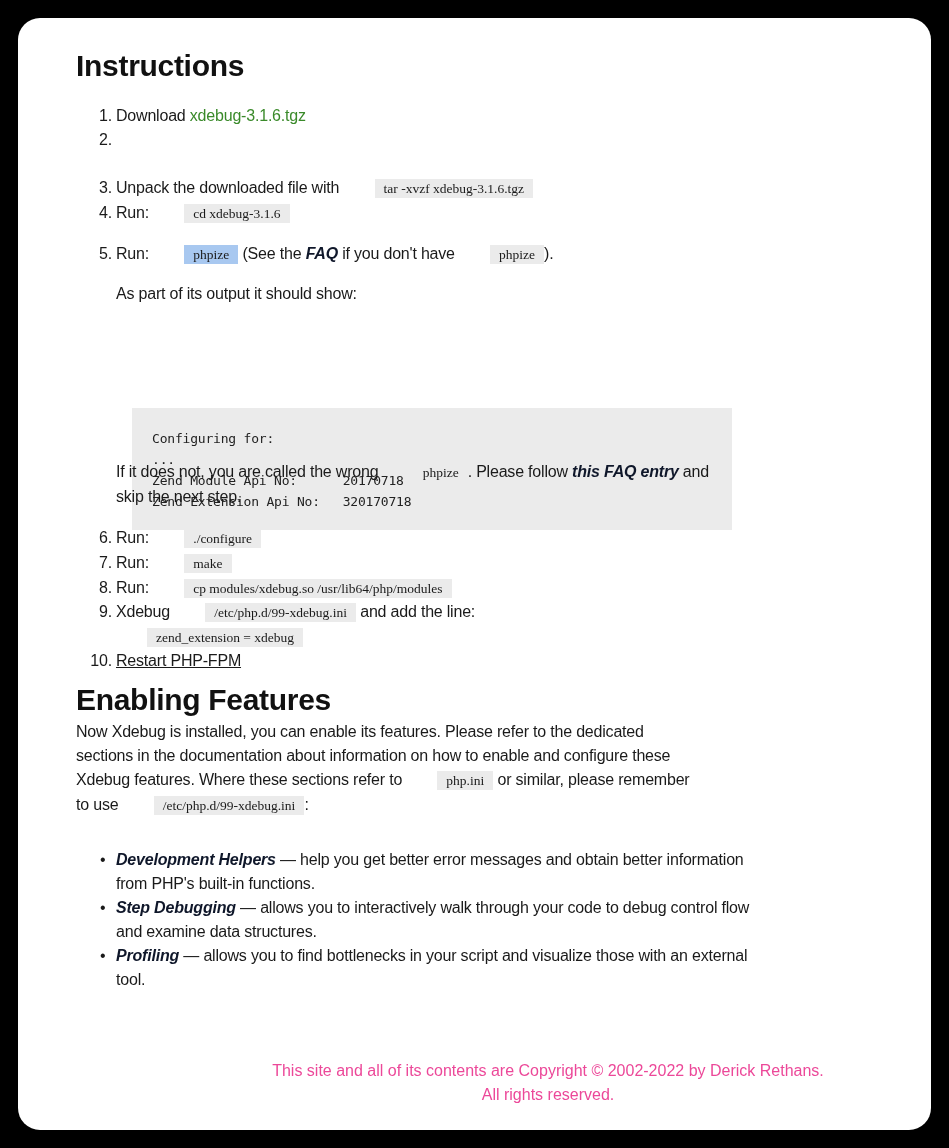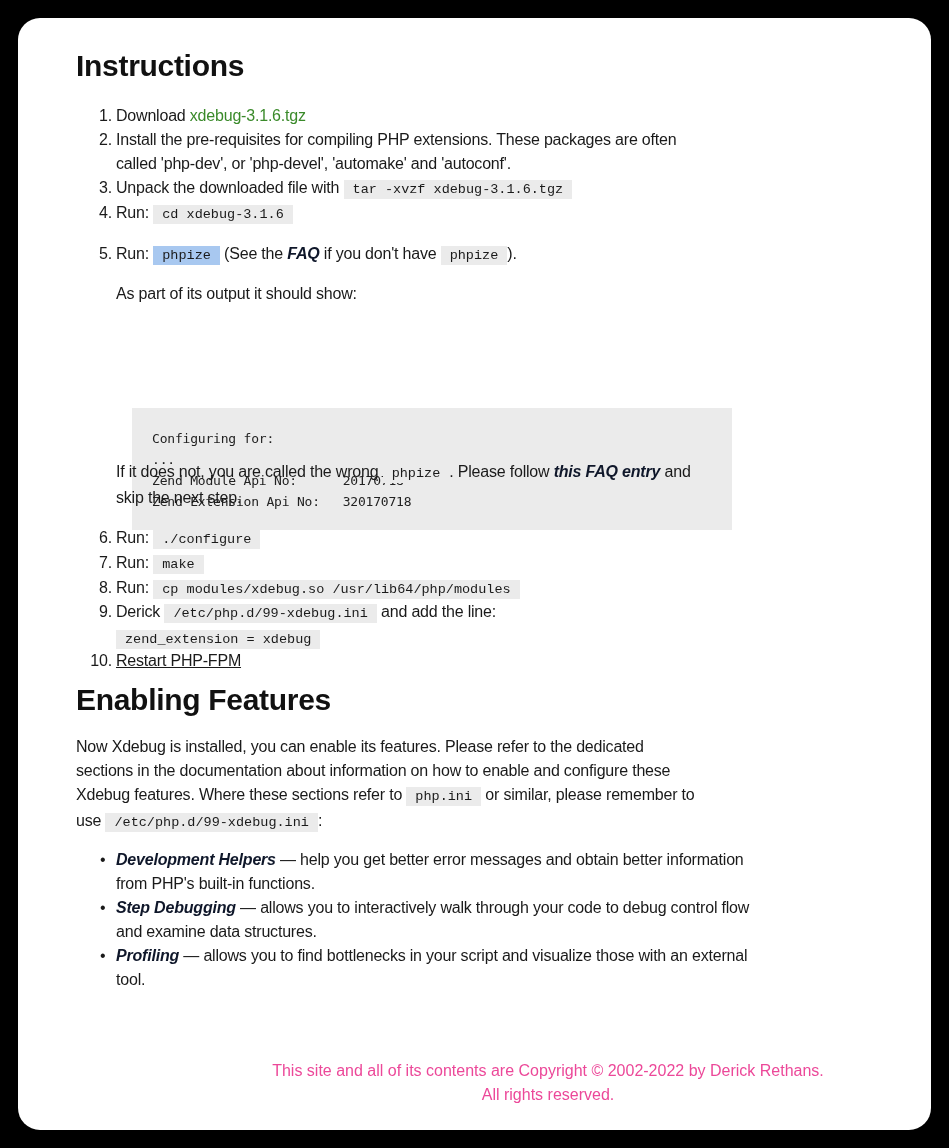--- a/index.html
+++ b/index.html
@@ -56,7 +56,7 @@
         <span class="num">1.</span><span>Download </span><a class="plain" href="#">xdebug-3.1.6.tgz</a>
       </li>
       <li style="position:absolute; top:40px; left:40px; width:600px;">
-        <span class="num">2.</span><span>Install the pre-requisites for compiling PHP extensions. These packages are often called 'php-dev', or 'php-devel', 'automake' and 'autoconf'.</span>
+        <span class="num">2.</span>
       </li>
       <li style="position:absolute; top:88px; left:40px; width:640px;">
         <span class="num">3.</span><span>Unpack the downloaded file with </span><code>tar -xvzf xdebug-3.1.6.tgz</code>

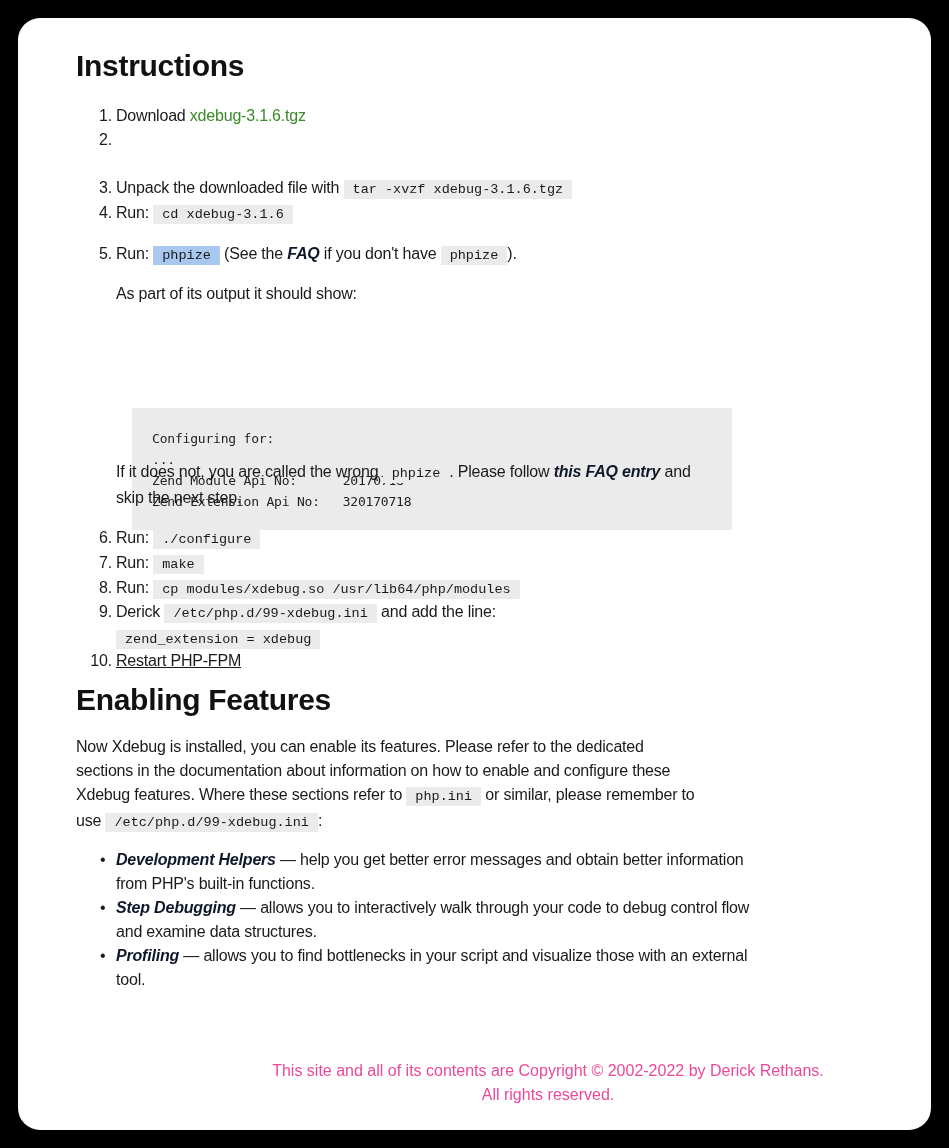--- a/index.html
+++ b/index.html
@@ -24,8 +24,8 @@
   ol.steps li { position: relative; }
   ol.steps li .num { position: absolute; right: 100%; padding-right: 4px; white-space: nowrap; }
   code {
-    font-family: Liberation Mono, monospace; font-size: 13.5px;
-    background: #ebebeb; padding: 2px 9px; letter-spacing: 0;
+    font-family: Liberation Serif, serif; font-size: 13.5px;
+    background: #ebebeb; padding: 2px 9px; letter-spacing: 0; margin-left: 31px;
   }
   code.sel { background: #a8c8f0; }
   a.plain { color: #3a8a2a; text-decoration: none; }

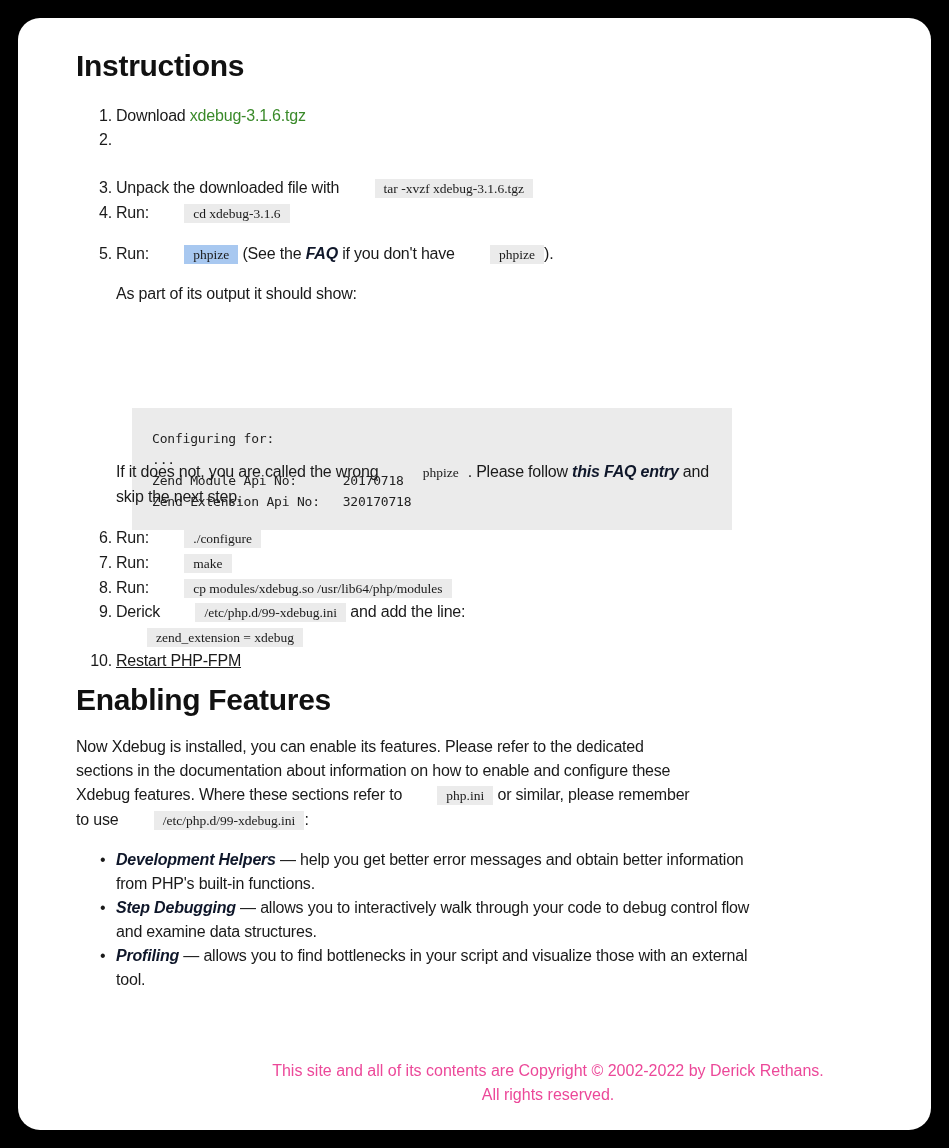--- a/index.html
+++ b/index.html
@@ -89,7 +89,7 @@
         <span class="num">8.</span><span>Run: </span><code>cp modules/xdebug.so /usr/lib64/php/modules</code>
       </li>
       <li style="position:absolute; top:512px; left:40px; width:640px;">
-        <span class="num">9.</span><span>Derick </span><code>/etc/php.d/99-xdebug.ini</code><span> and add the line:</span><br><code>zend_extension = xdebug</code>
+        <span class="num">9.</span><span>Xdebug </span><code>/etc/php.d/99-xdebug.ini</code><span> and add the line:</span><br><code>zend_extension = xdebug</code>
       </li>
       <li style="position:absolute; top:561px; left:40px; width:640px;text-decoration:underline;">
         <span class="num">10.</span><span>Restart PHP-FPM</span>

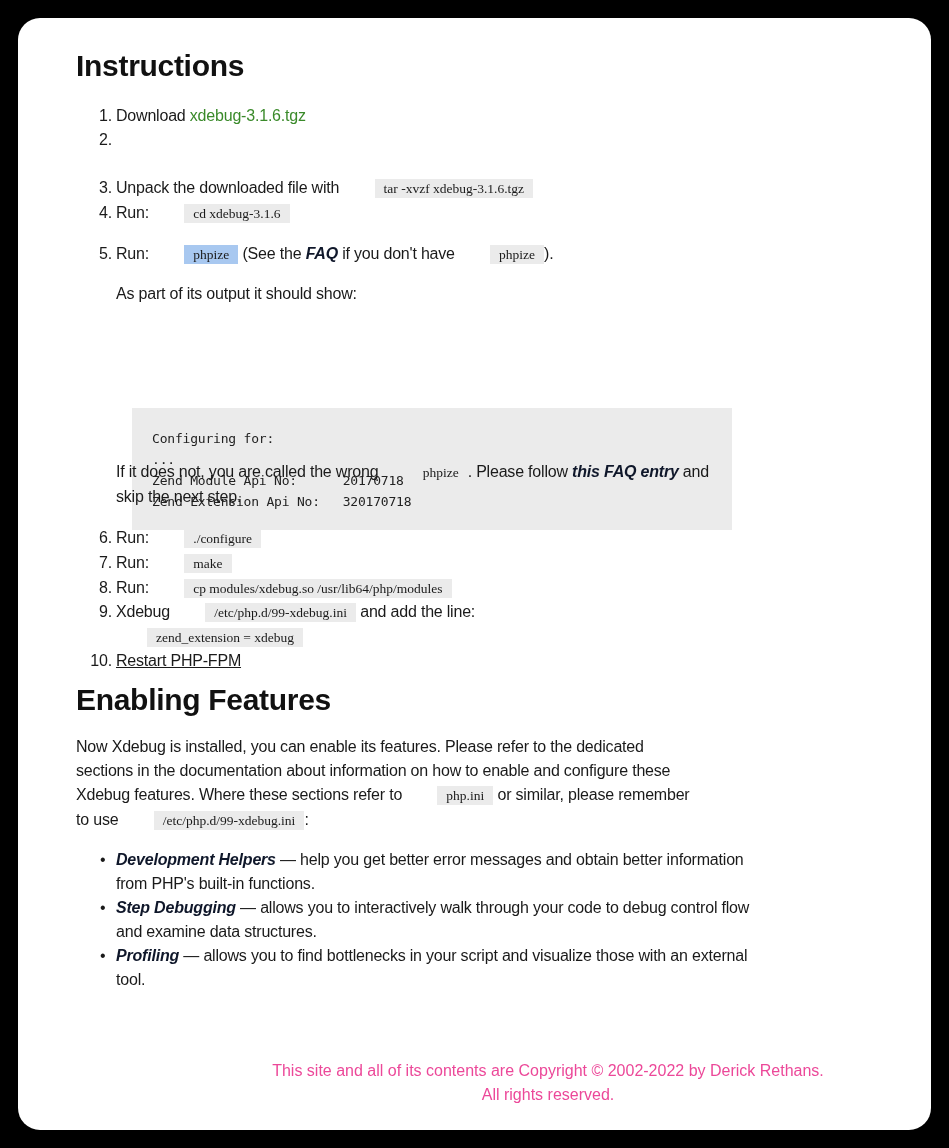--- a/index.html
+++ b/index.html
@@ -98,7 +98,7 @@
 
     <h2 style="position:absolute; top:651px; left:0;">Enabling Features</h2>
 
-    <p class="txt" style="position:absolute; top:703px; left:0; width:620px; margin:0;">
+    <p class="txt" style="position:absolute; top:688px; left:0; width:620px; margin:0;">
       <span>Now Xdebug is installed, you can enable its features. Please refer to the dedicated sections in the documentation about information on how to enable and configure these Xdebug features. Where these sections refer to </span><code>php.ini</code><span> or similar, please remember to use </span><code>/etc/php.d/99-xdebug.ini</code><span>:</span>
     </p>
 

